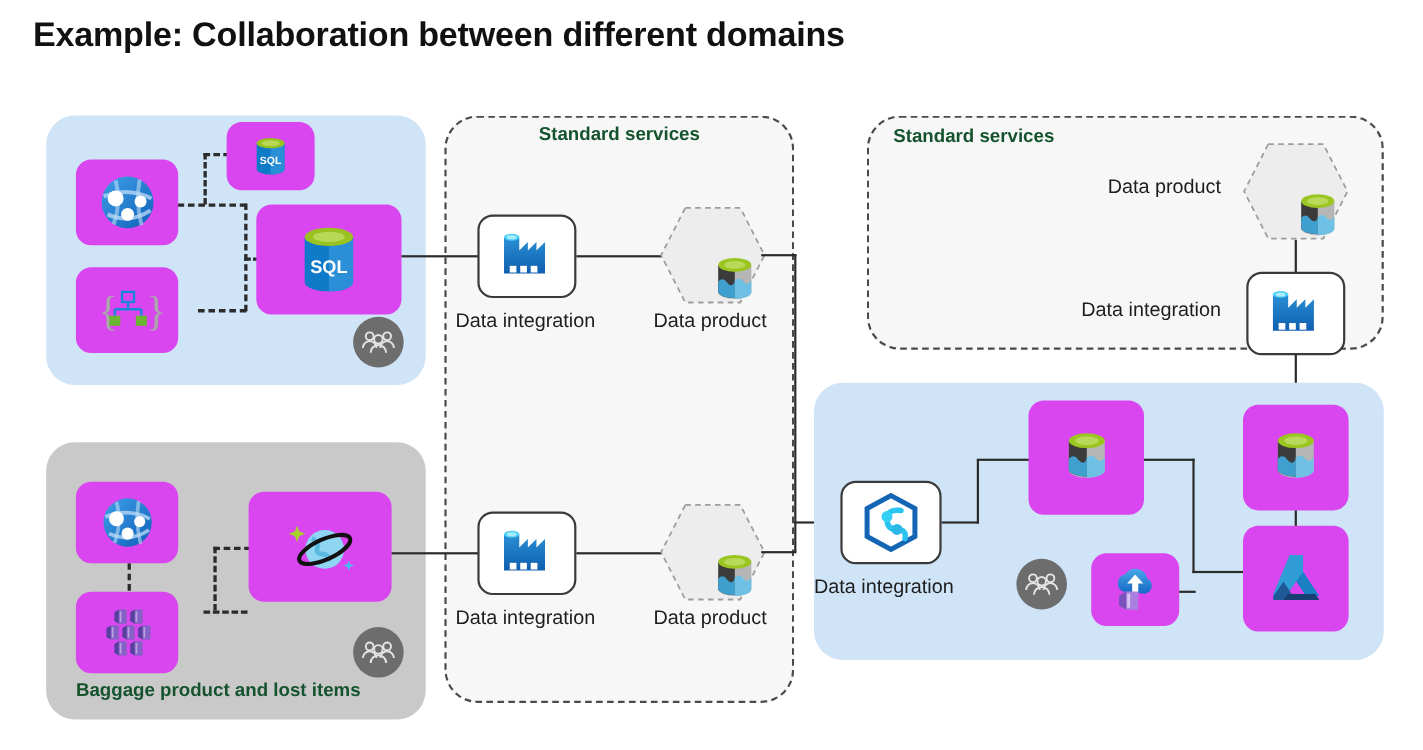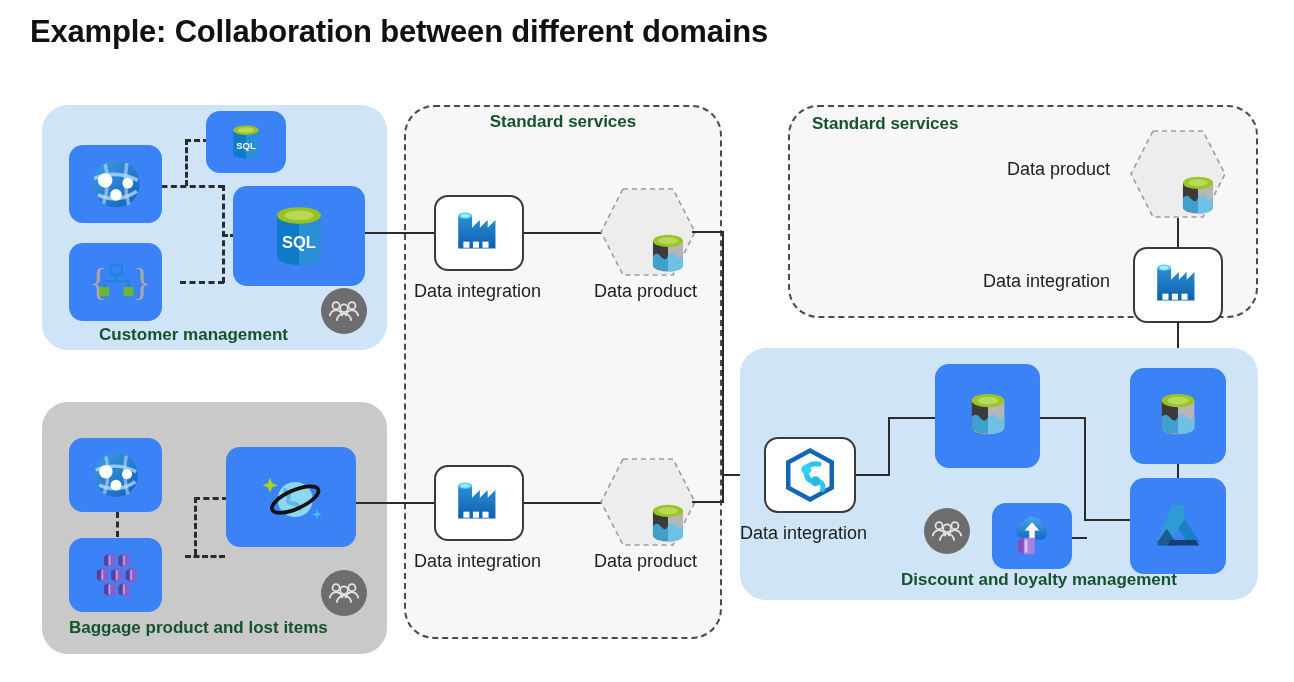--- a/index.html
+++ b/index.html
@@ -23,7 +23,7 @@
   .panel-label.center{text-align:center;}
 
   
-  .tile{position:absolute;background:#3b82f6;border-radius:14px;
+  .tile{position:absolute;background:#d946ef;border-radius:14px;
         display:flex;align-items:center;justify-content:center;box-sizing:border-box;}
   .tile-white{position:absolute;background:#ffffff;border:2px solid #3a3a3a;
         border-radius:14px;display:flex;align-items:center;justify-content:center;

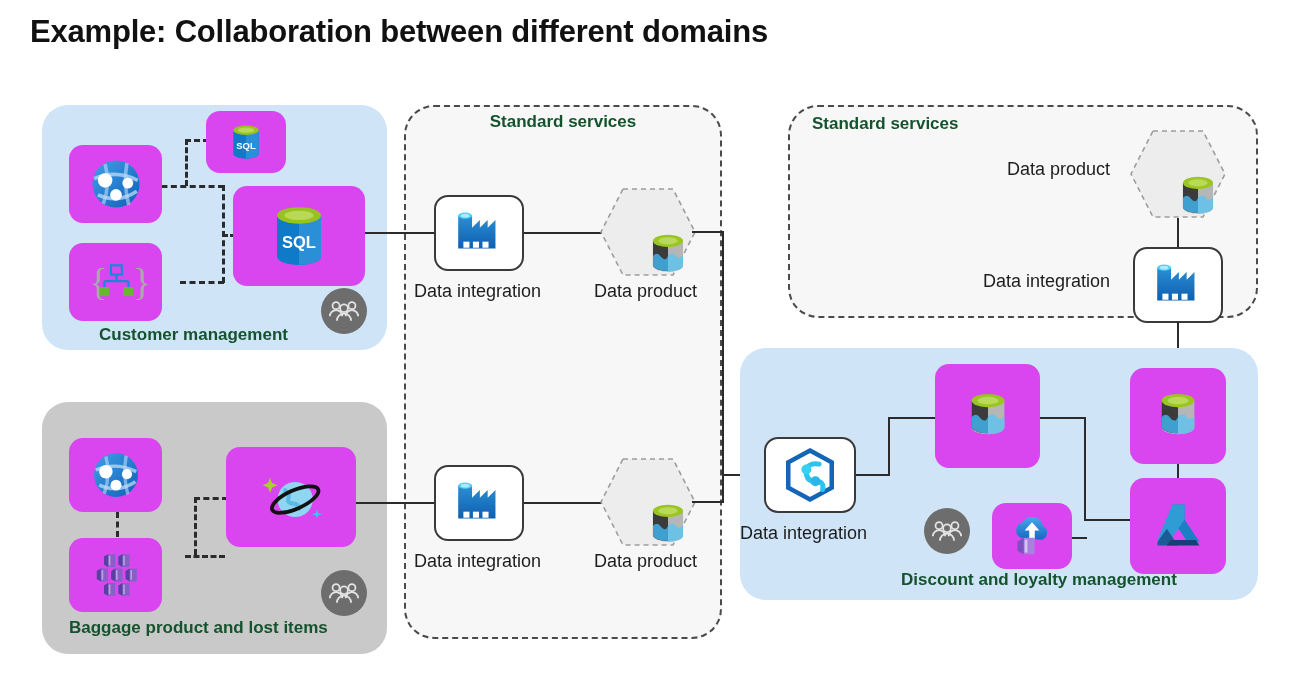--- a/index.html
+++ b/index.html
@@ -137,7 +137,6 @@
     </span>
   </div>
 
-  <div class="panel-label" style="left:99px;top:325px;">Customer management</div>
 
   <div class="panel panel-gray" style="left:42px;top:402px;width:345px;height:252px;"></div>
 

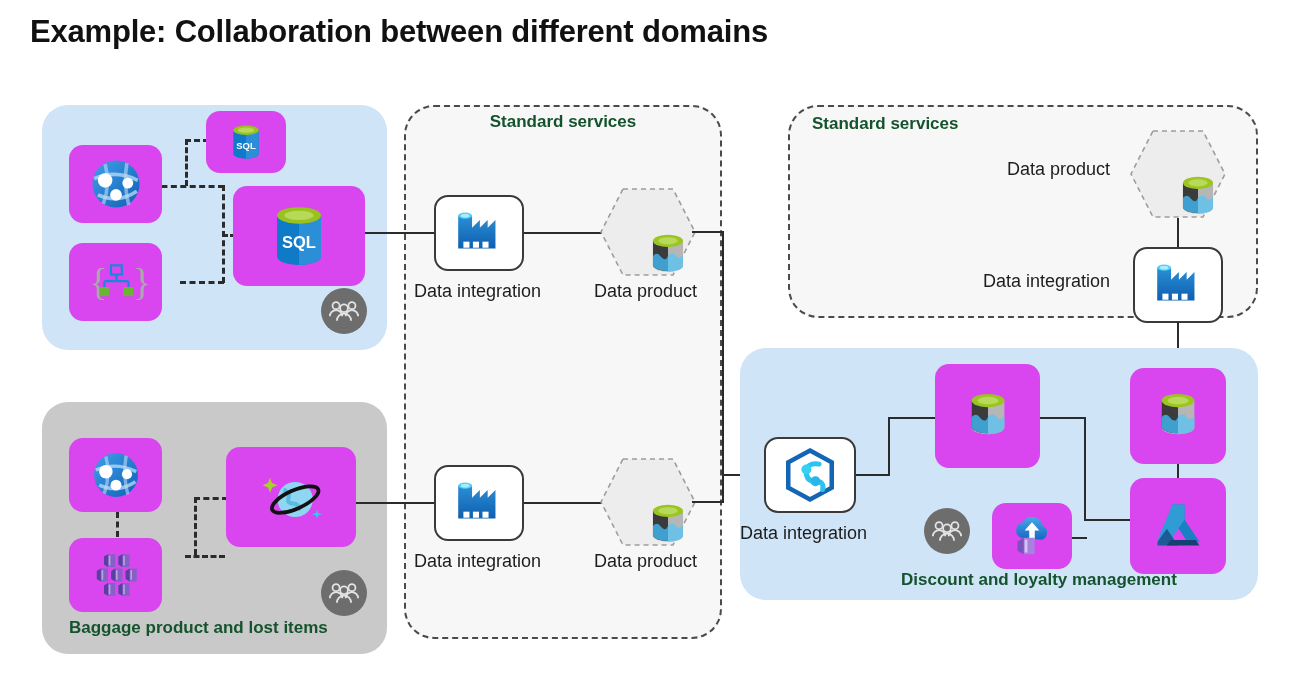--- a/index.html
+++ b/index.html
@@ -469,7 +469,6 @@
     </span>
   </div>
 
-  <div class="panel-label" style="left:901px;top:570px;">Discount and loyalty management</div>
 
 </div>
 

